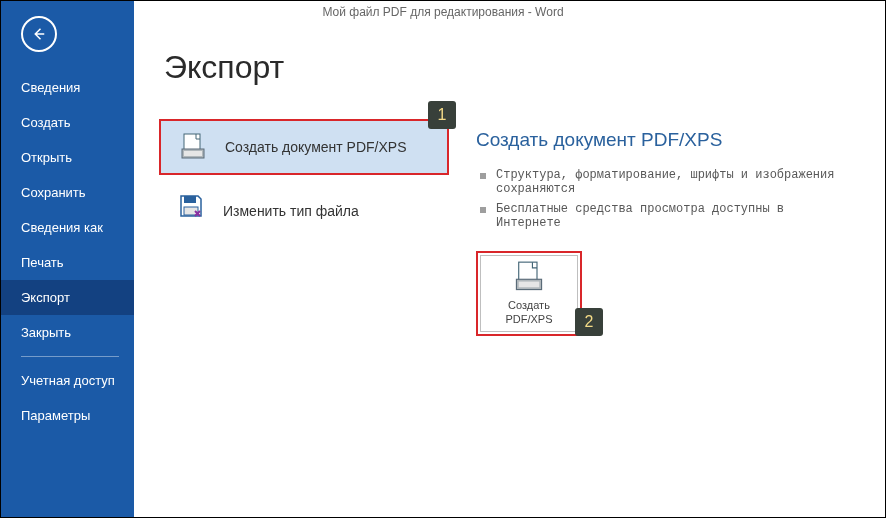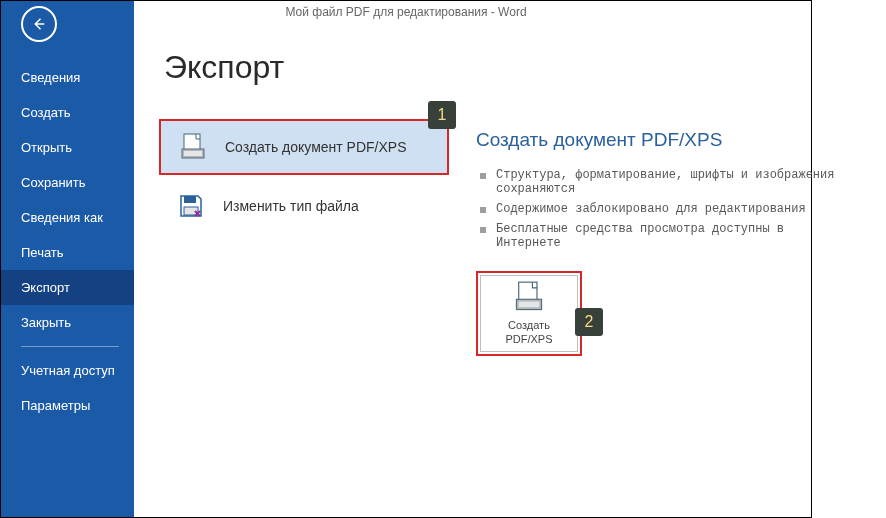--- a/index.html
+++ b/index.html
@@ -13,7 +13,7 @@
   }
   .frame {
     border: 1px solid #000;
-    width: 812px;
+    width: 886px;
     height: 518px;
     position: relative;
     display: flex;

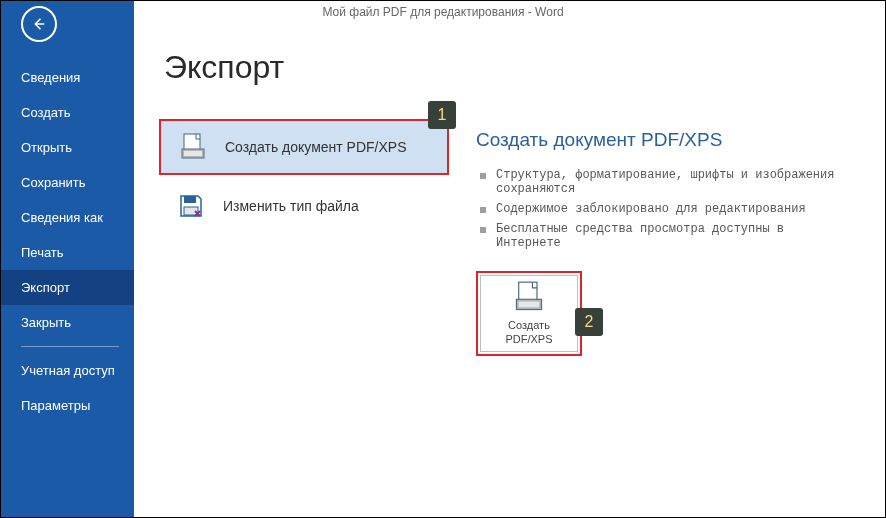--- a/index.html
+++ b/index.html
@@ -31,7 +31,7 @@
     width: 133px;
     background: #1b5aa7;
     color: #fff;
-    padding-top: 5px;
+    padding-top: 15px;
     display: flex;
     flex-direction: column;
   }

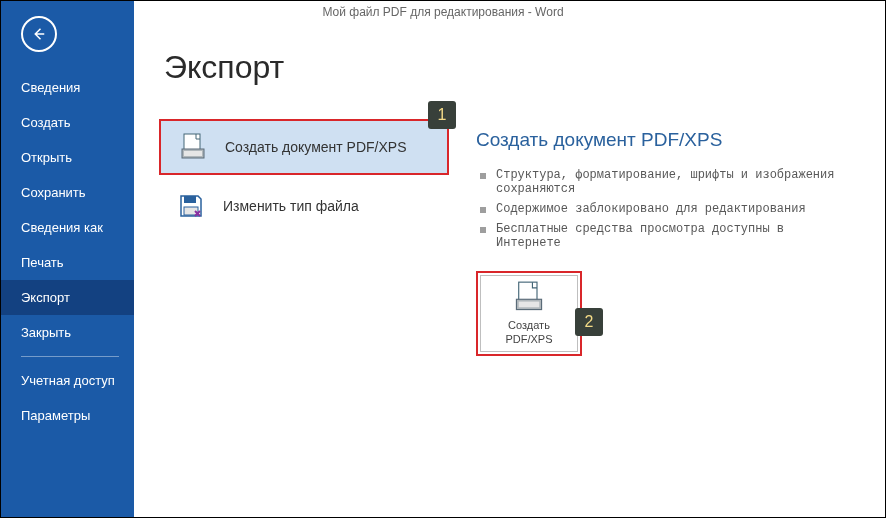--- a/index.html
+++ b/index.html
@@ -201,7 +201,7 @@
       </span>
       <span>Создать документ PDF/XPS</span>
     </div>
-    <div class="opt" style="margin-top:6px;">
+    <div class="opt" style="margin-top:6px;align-items:flex-end;">
       <span class="icon-box">
         <svg width="26" height="26" viewBox="0 0 26 26">
           <path d="M3 3h17l3 3v17H3z" fill="#fff" stroke="#2a619d" stroke-width="1.5"></path>

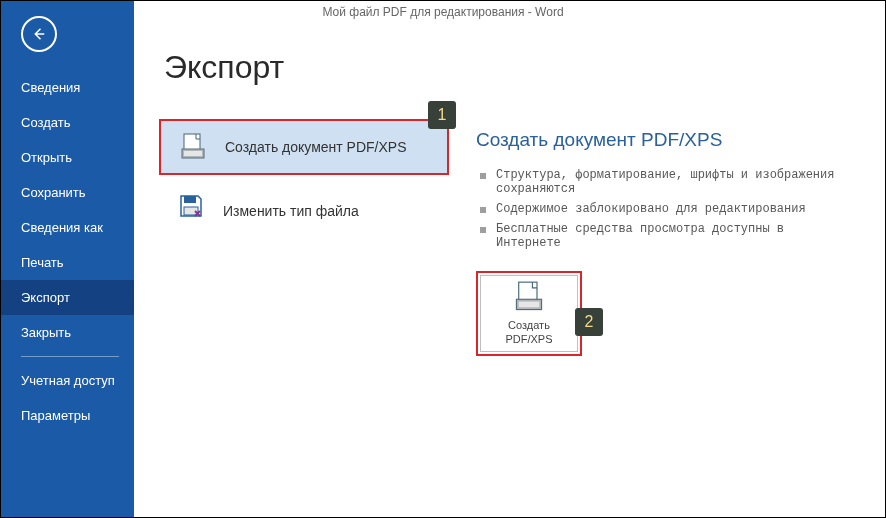--- a/index.html
+++ b/index.html
@@ -218,7 +218,6 @@
     <div class="pane-title">Создать документ PDF/XPS</div>
     <ul class="bullets">
       <li>Структура, форматирование, шрифты и изображения сохраняются</li>
-      <li>Содержимое заблокировано для редактирования</li>
       <li>Бесплатные средства просмотра доступны в Интернете</li>
     </ul>
     <div class="action-box">

